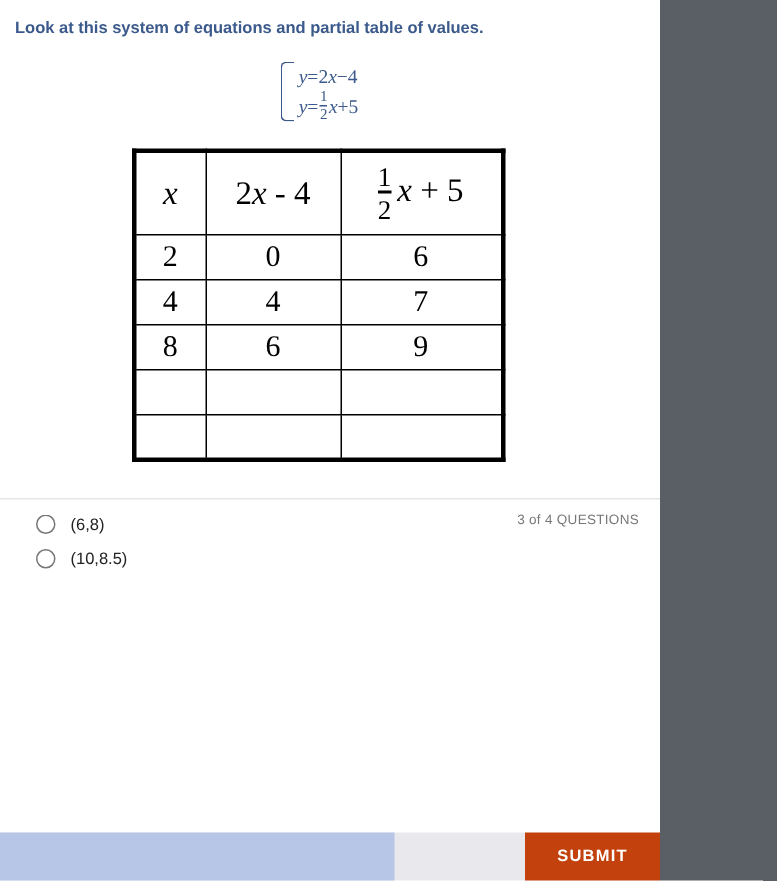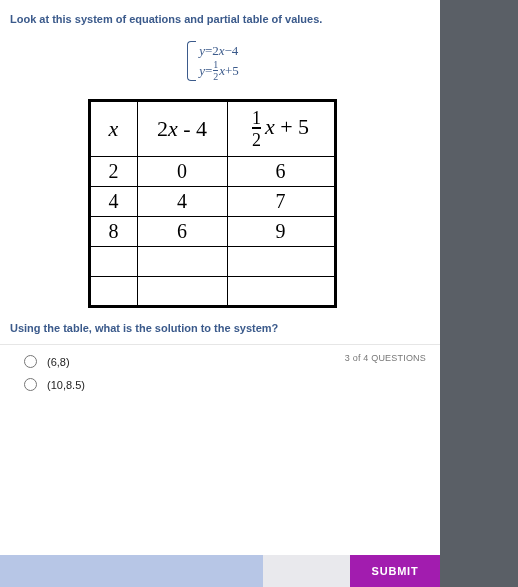--- a/index.html
+++ b/index.html
@@ -243,7 +243,6 @@
         </table>
     </div>
 
-    <p class="question">Using the table, what is the solution to the system?</p>
   </div>
 
   <div class="answers-block">

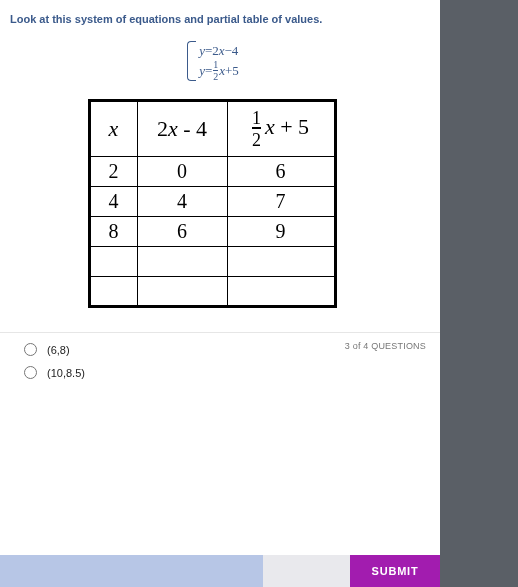--- a/index.html
+++ b/index.html
@@ -155,7 +155,7 @@
     }
     .submit-btn {
       width: 90px;
-      background: #a21caf;
+      background: #c2410c;
       color: #fff;
       font-size: 11px;
       font-weight: 700;

